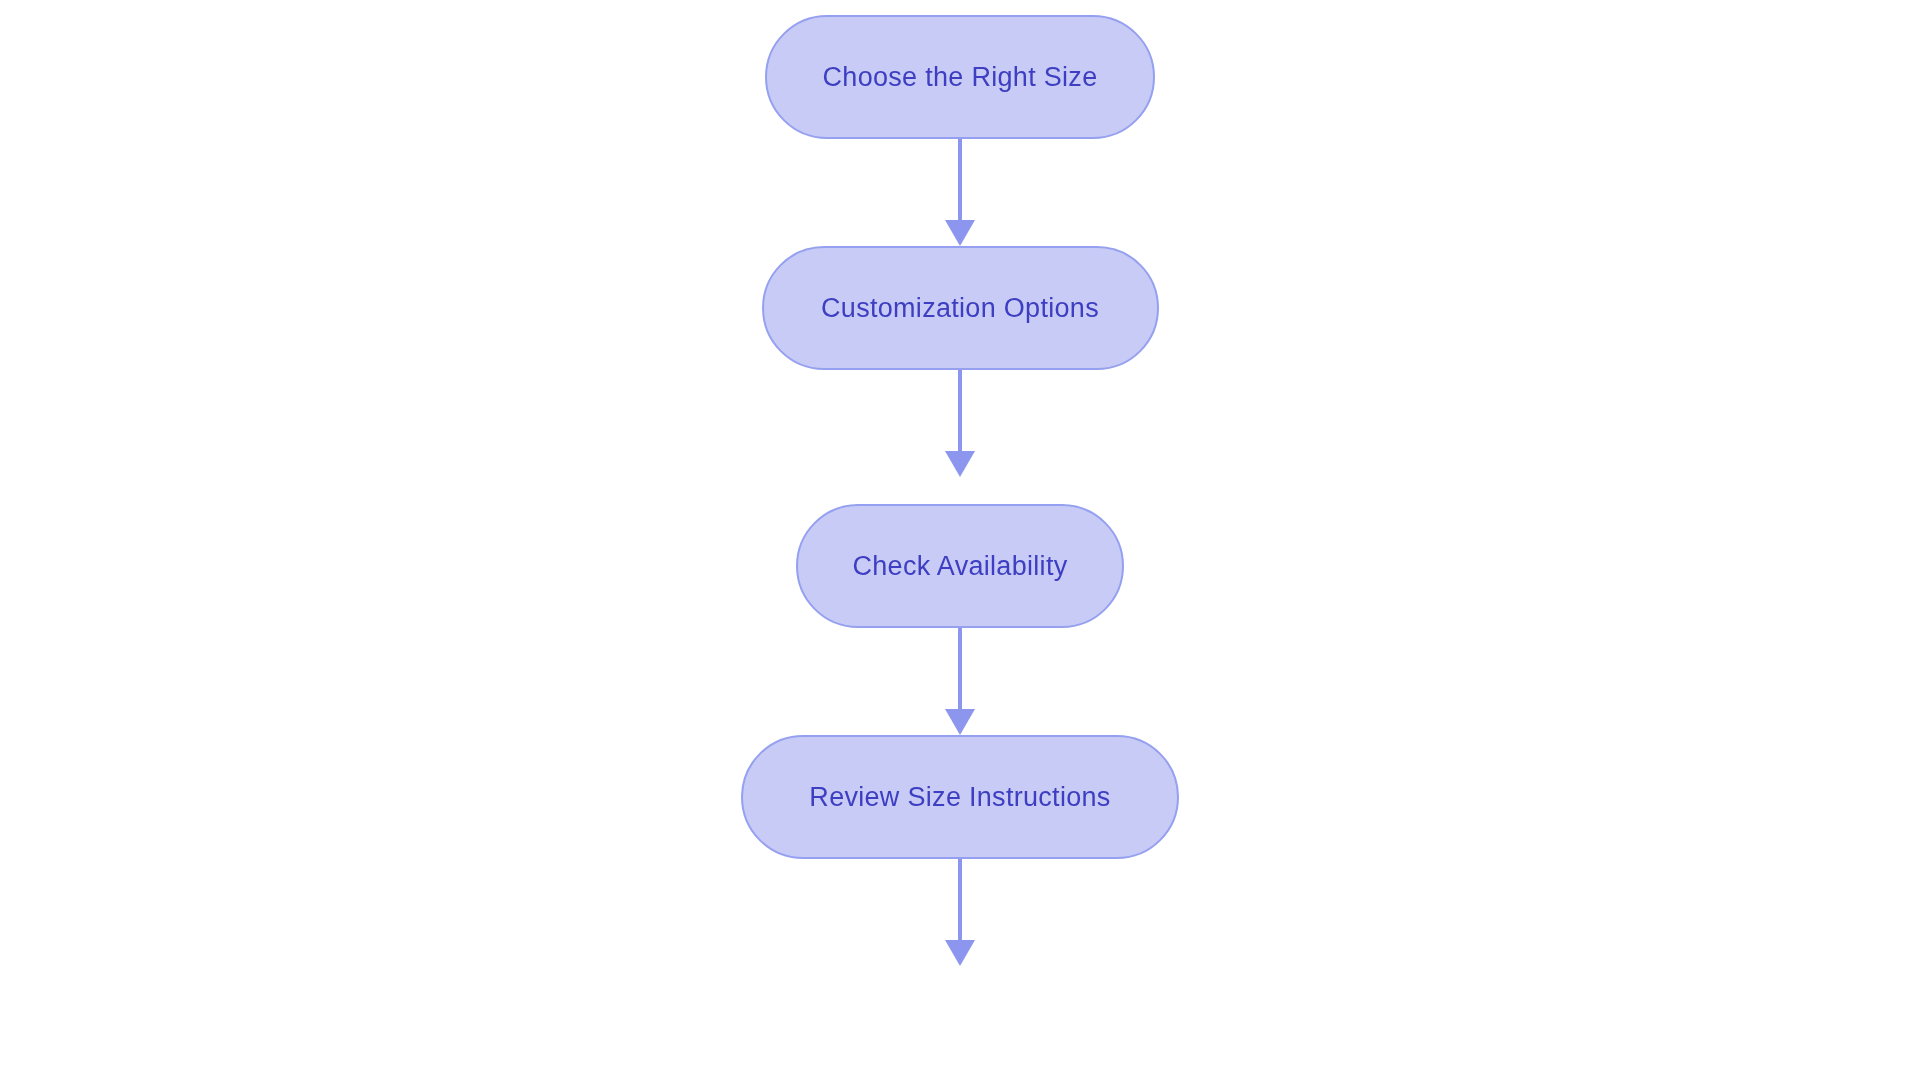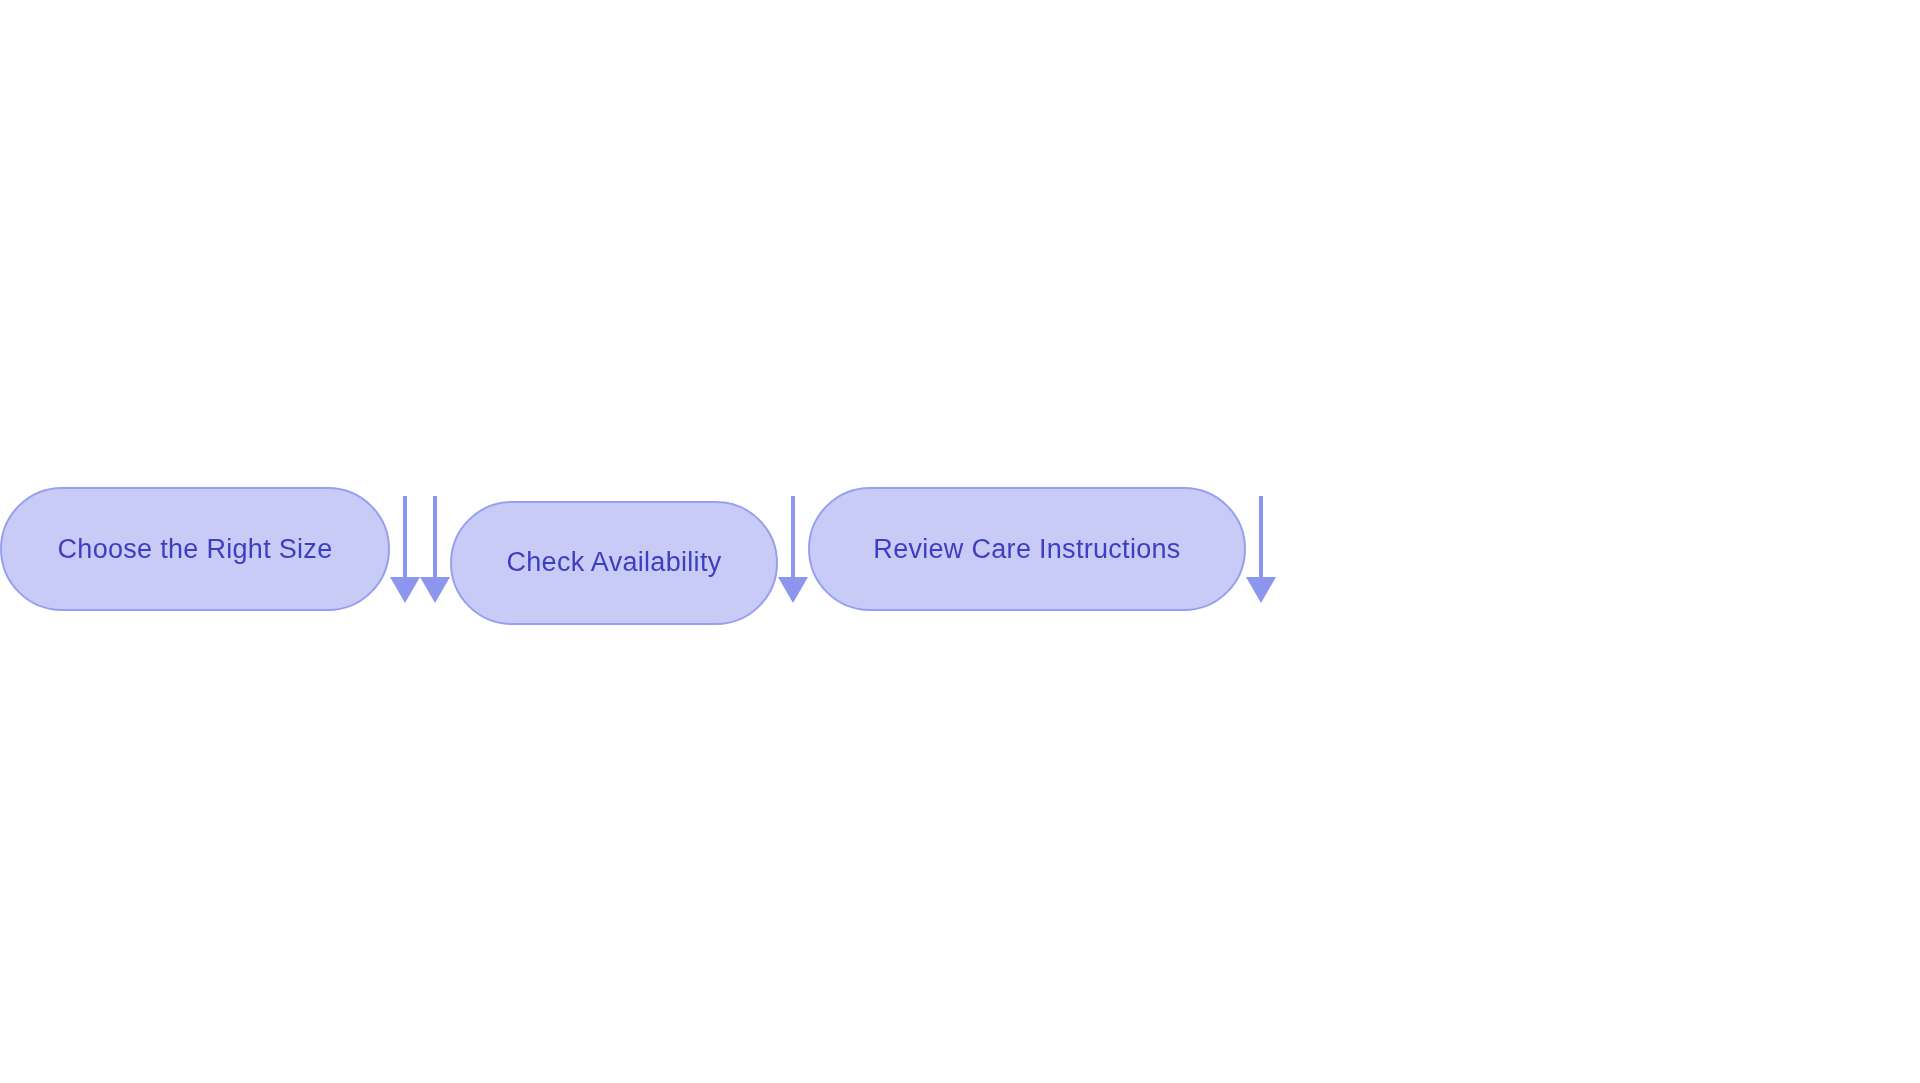--- a/index.html
+++ b/index.html
@@ -22,7 +22,7 @@
     width: 1920px;
     height: 1083px;
     display: flex;
-    flex-direction: row;
+    flex-direction: column;
     align-items: center;
     padding-top: 15px;
   }

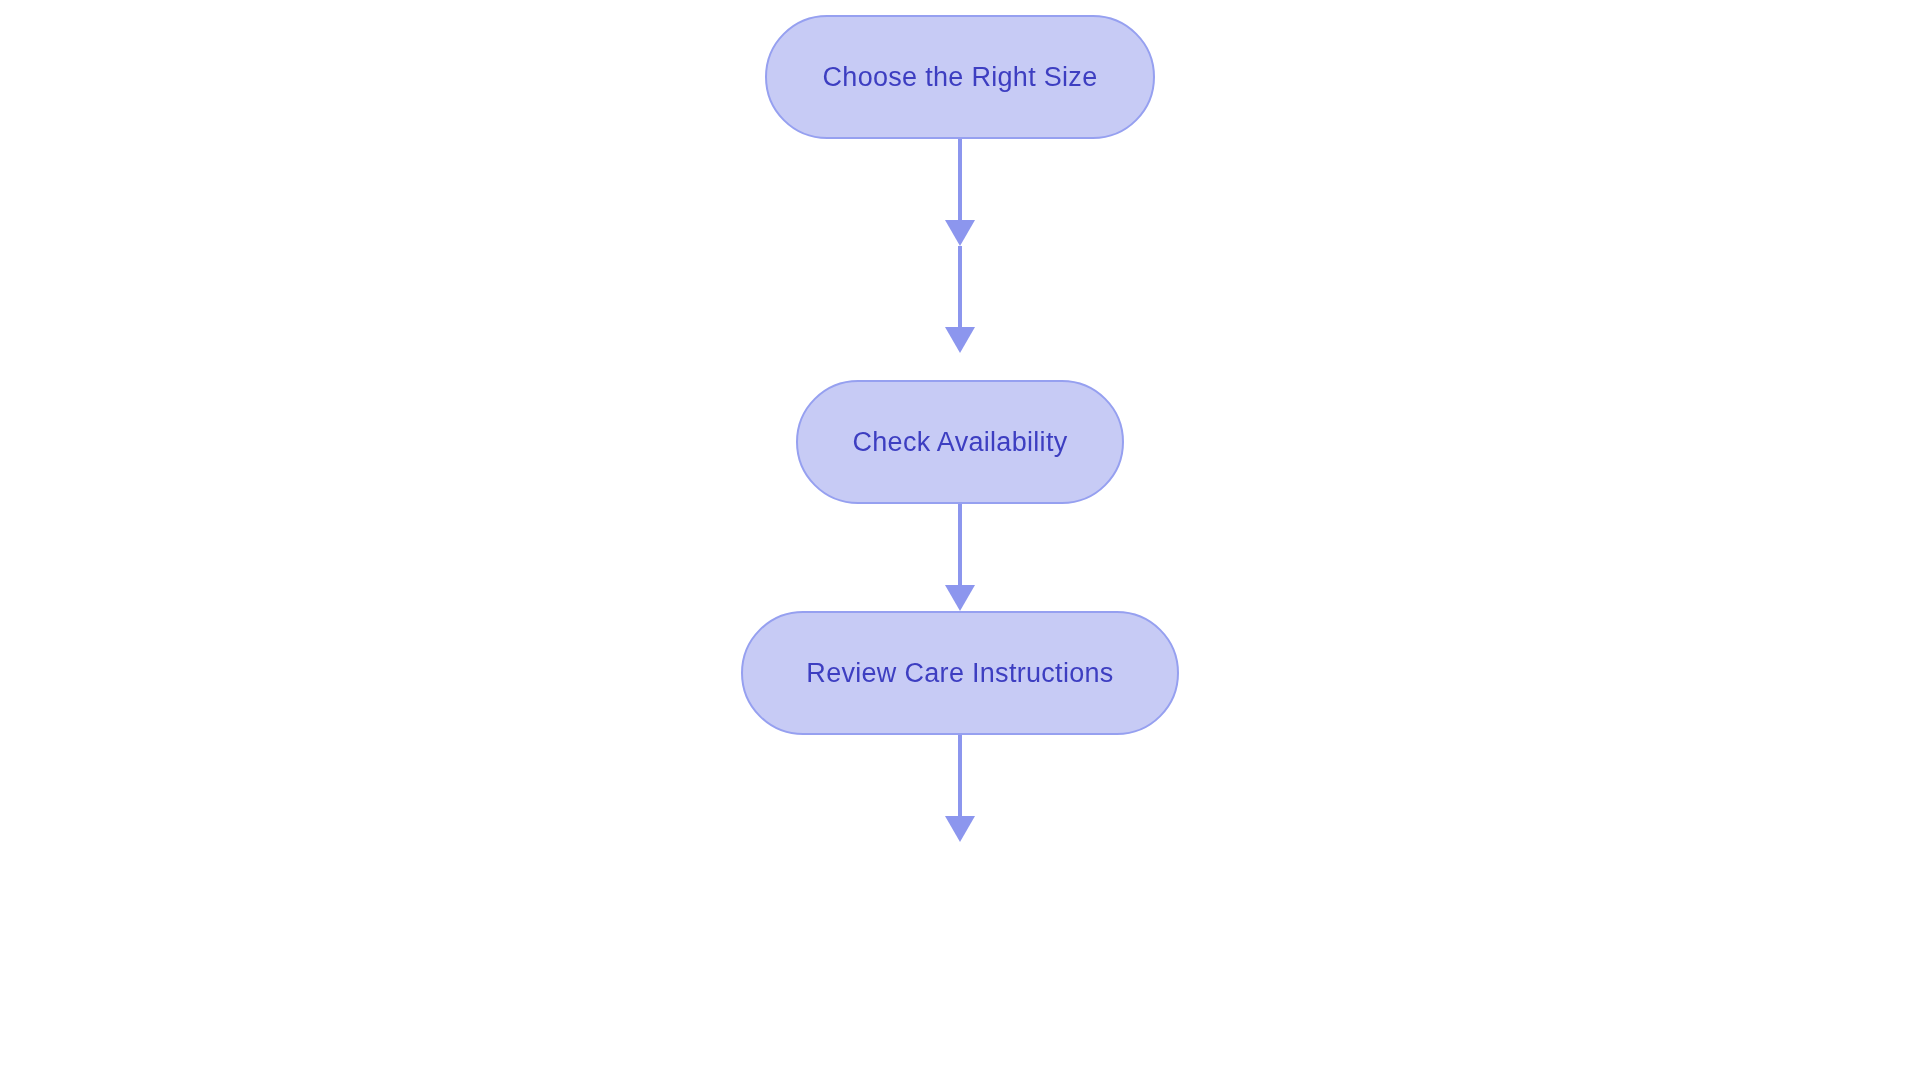--- a/index.html
+++ b/index.html
@@ -82,6 +82,9 @@
     <div class="arrow-head"></div>
   </div>
 
+  <div class="node node-1">
+    <span class="node-label">Customization Options</span>
+  </div>
 
   <div class="arrow">
     <div class="arrow-line"></div>

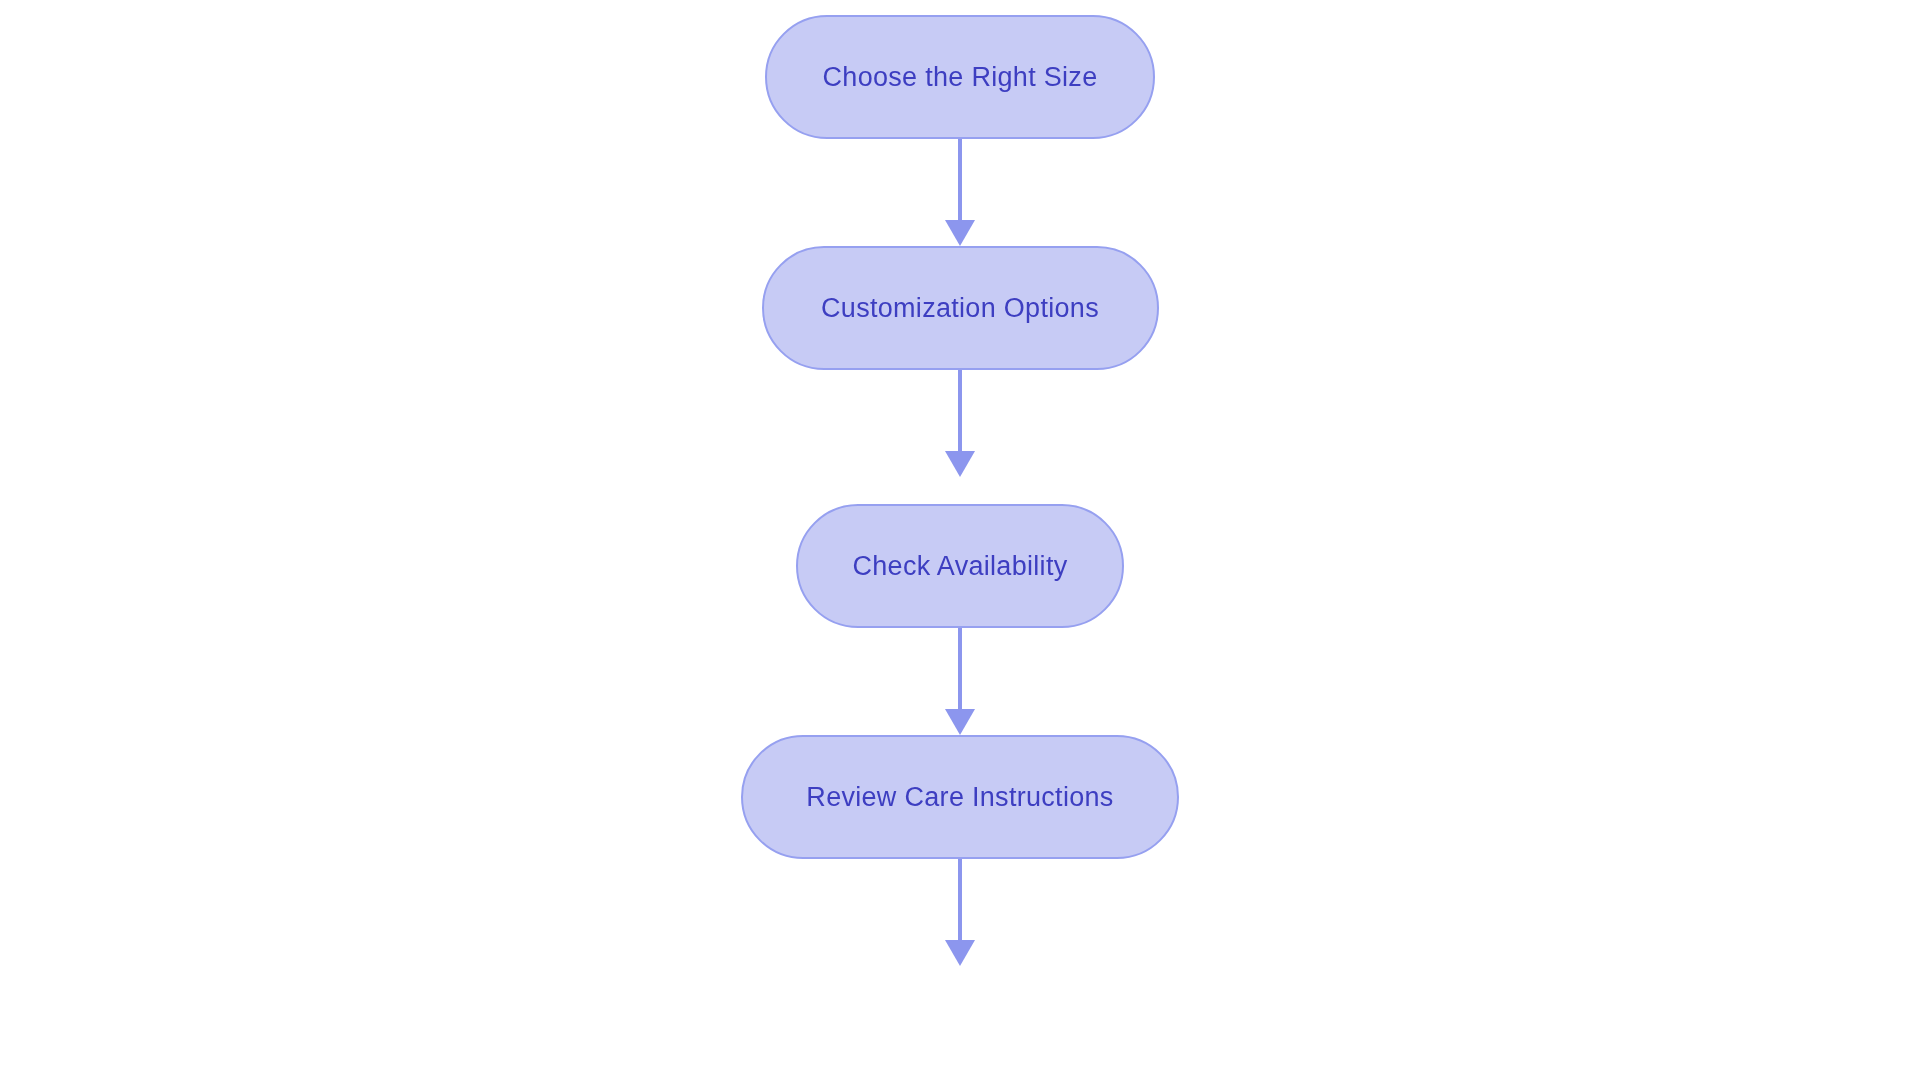--- a/index.html
+++ b/index.html
@@ -101,7 +101,7 @@
   </div>
 
   <div class="node node-3">
-    <span class="node-label">Review Care Instructions</span>
+    <span class="node-label">Review Size Instructions</span>
   </div>
 
   <div class="arrow">

